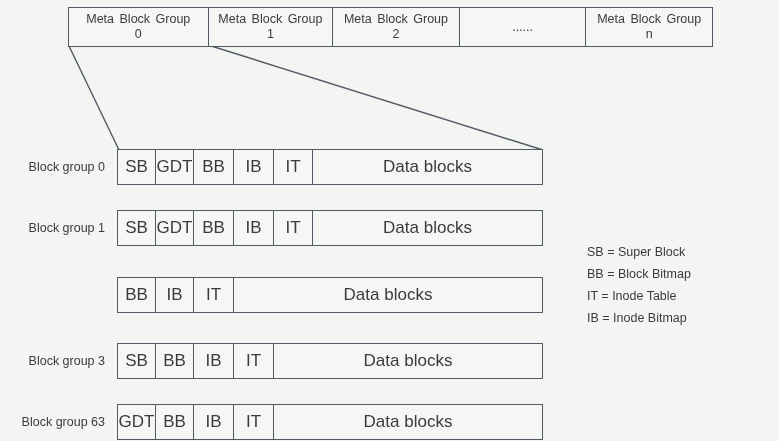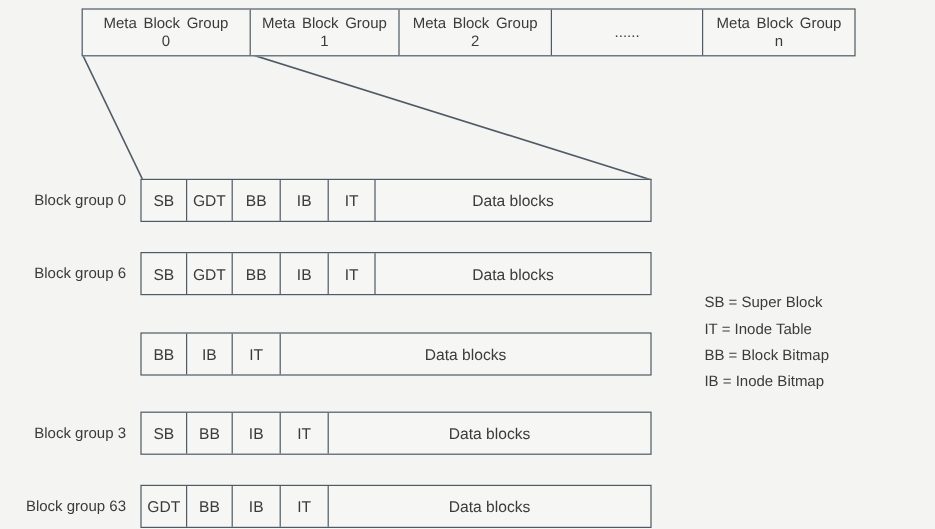--- a/index.html
+++ b/index.html
@@ -41,7 +41,7 @@
   .bg-cell {
     box-sizing: border-box; border-right: 1.6px solid #4e5a64;
     display: flex; align-items: center; justify-content: center;
-    font-size: 13px;
+    font-size: 17px;
   }
   .bg-data { flex: 1; border-right: none; }
 

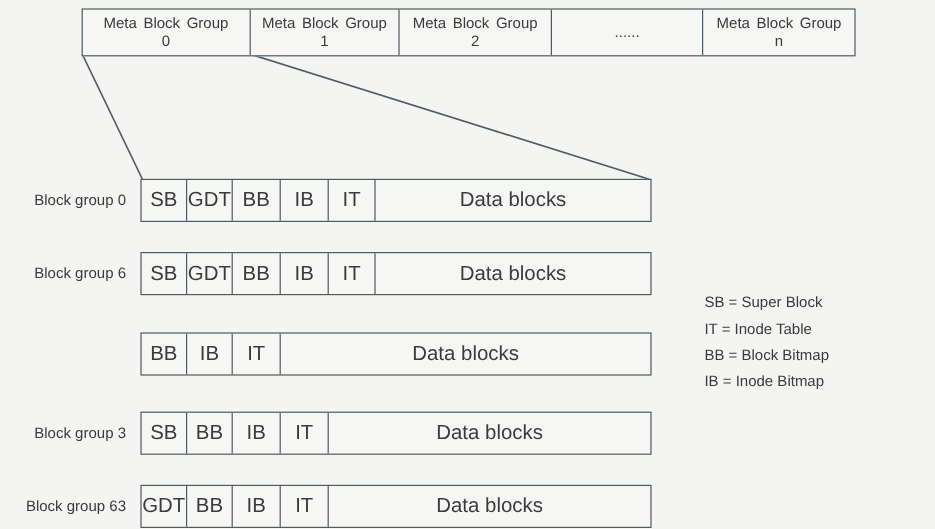--- a/index.html
+++ b/index.html
@@ -92,7 +92,7 @@
     <div class="bg-cell bg-data">Data blocks</div>
   </div>
 
-  <div class="bg-label" style="top:210px">Block group 6</div>
+  <div class="bg-label" style="top:210px">Block group 1</div>
   <div class="bg-row" style="top:210px">
     <div class="bg-cell" style="width:38px">SB</div>
     <div class="bg-cell" style="width:38px">GDT</div>

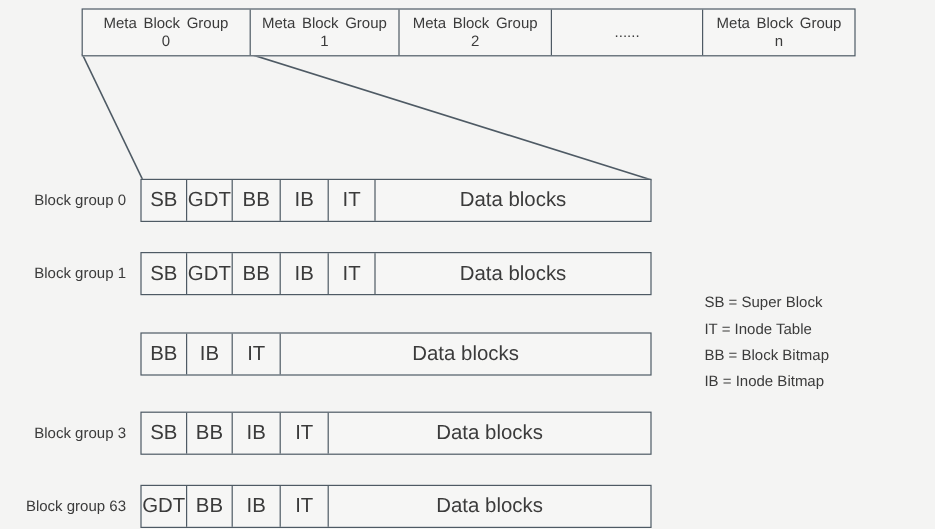--- a/index.html
+++ b/index.html
@@ -129,8 +129,8 @@
 
   <div class="legend">
     <div class="legend-line">SB = Super Block</div>
+    <div class="legend-line">BB = Block Bitmap</div>
     <div class="legend-line">IT = Inode Table</div>
-    <div class="legend-line">BB = Block Bitmap</div>
     <div class="legend-line">IB = Inode Bitmap</div>
   </div>
 

